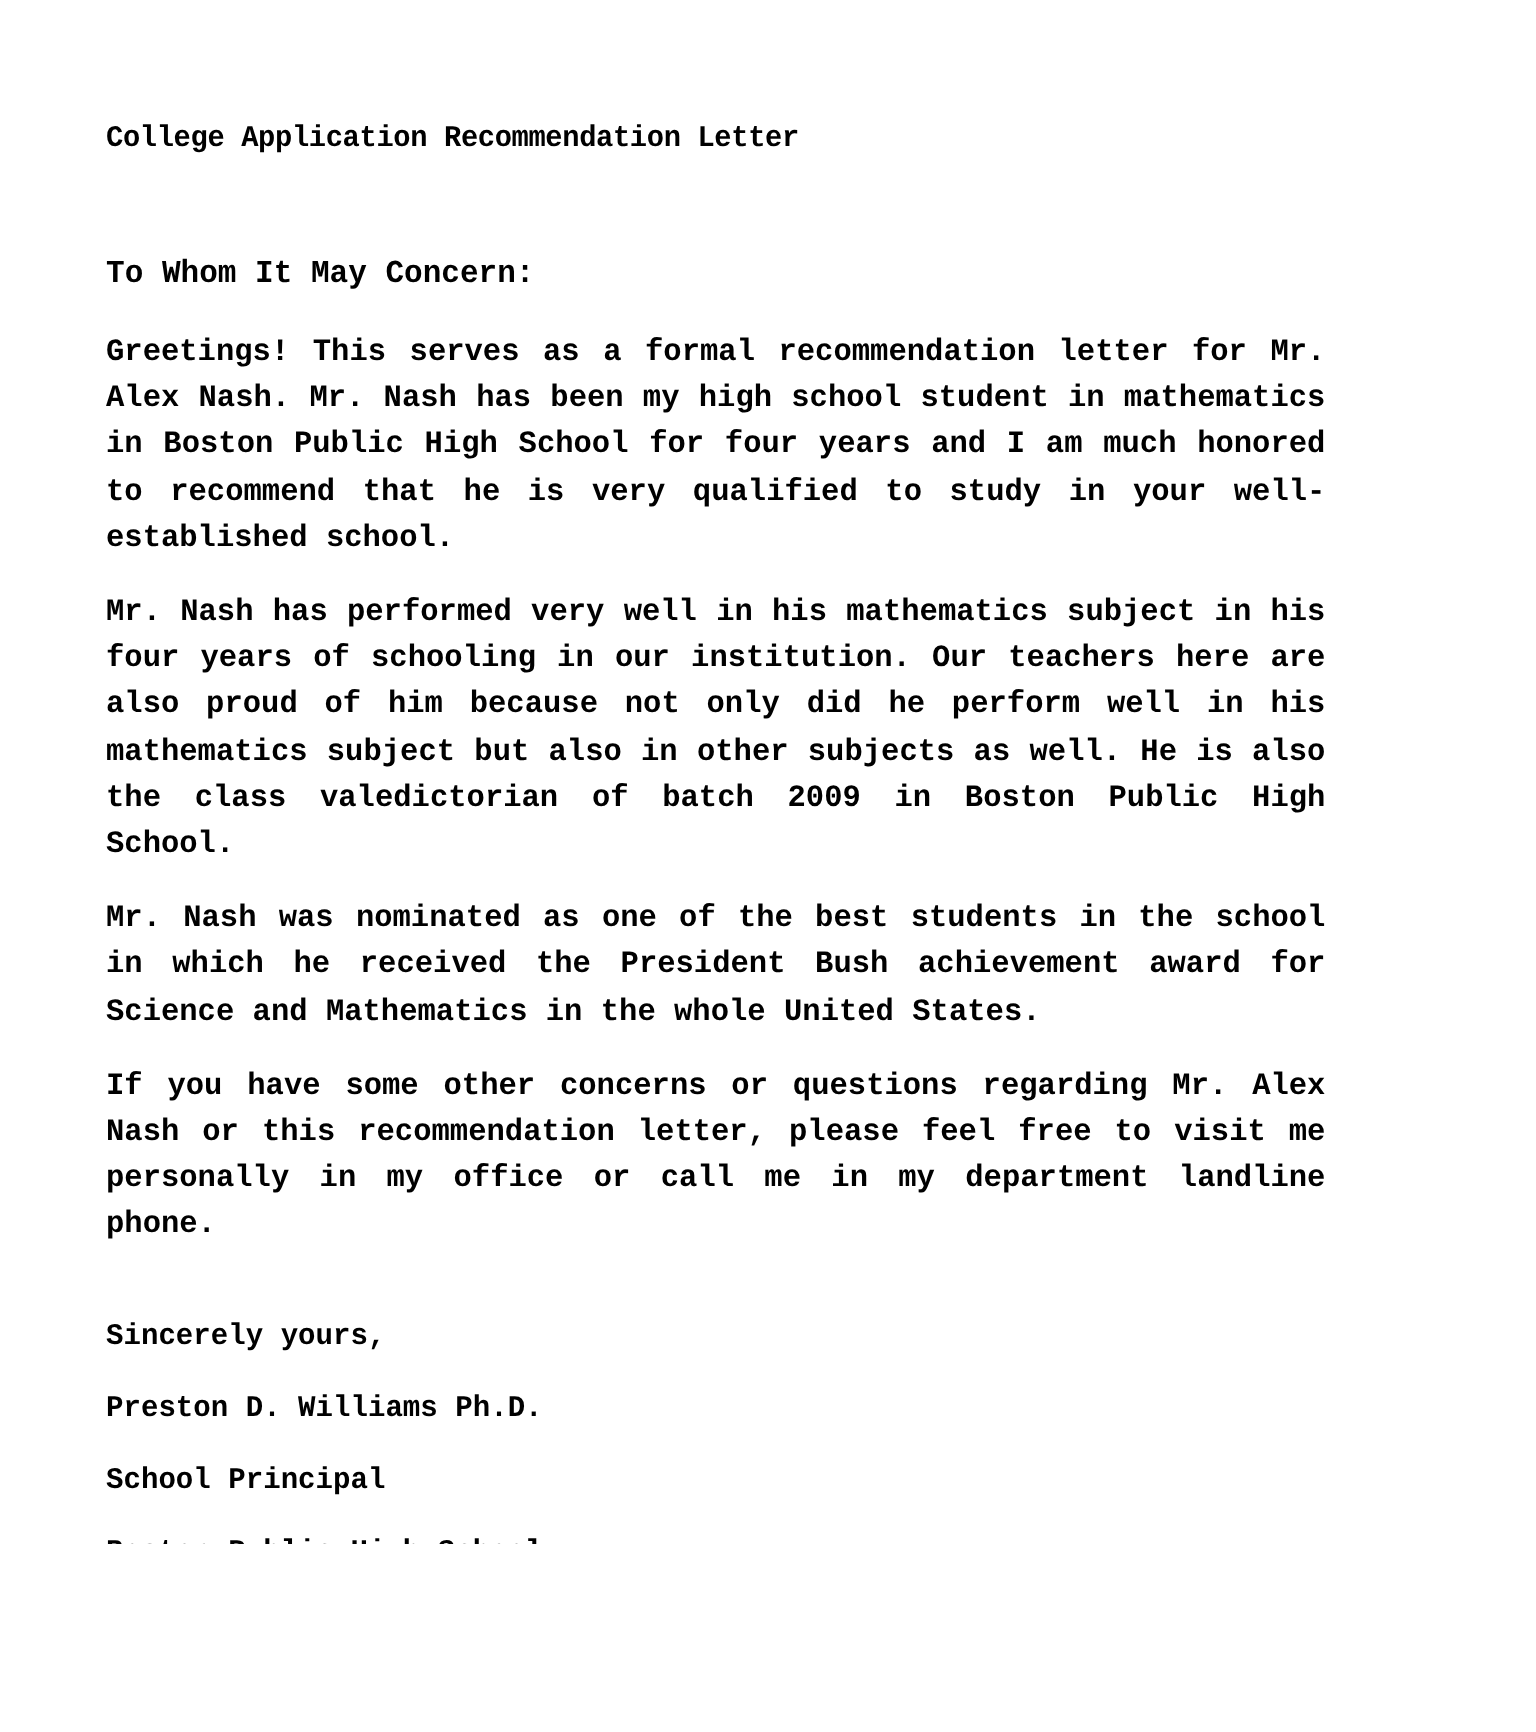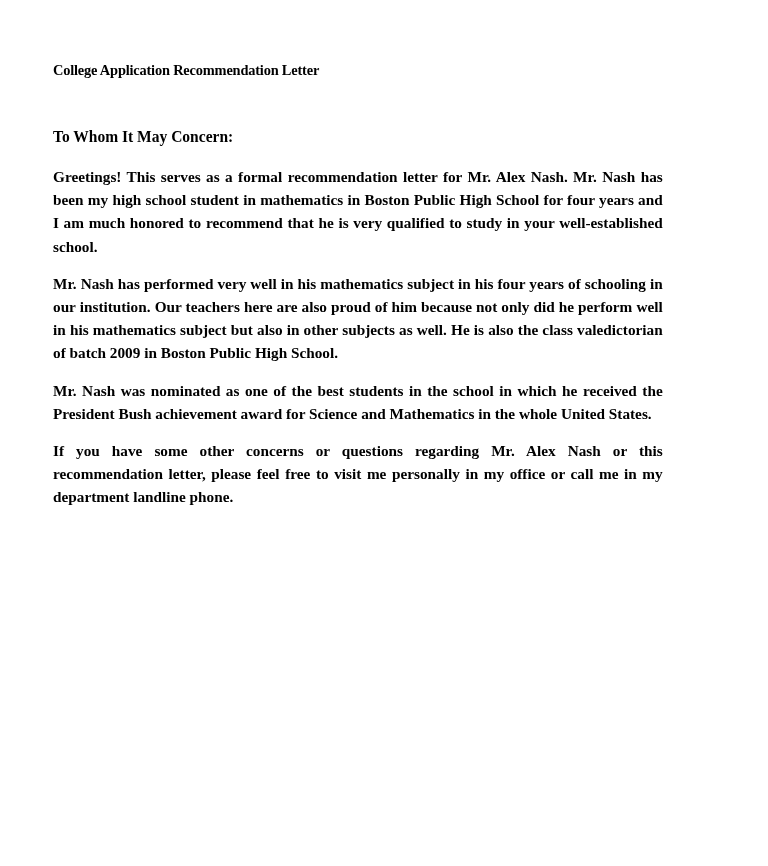--- a/index.html
+++ b/index.html
@@ -14,7 +14,7 @@
     height: 772px;
     background: #ffffff;
     overflow: hidden;
-    font-family: Liberation Serif, serif;
+    font-family: Liberation Mono, monospace;
     color: #000000;
   }
 

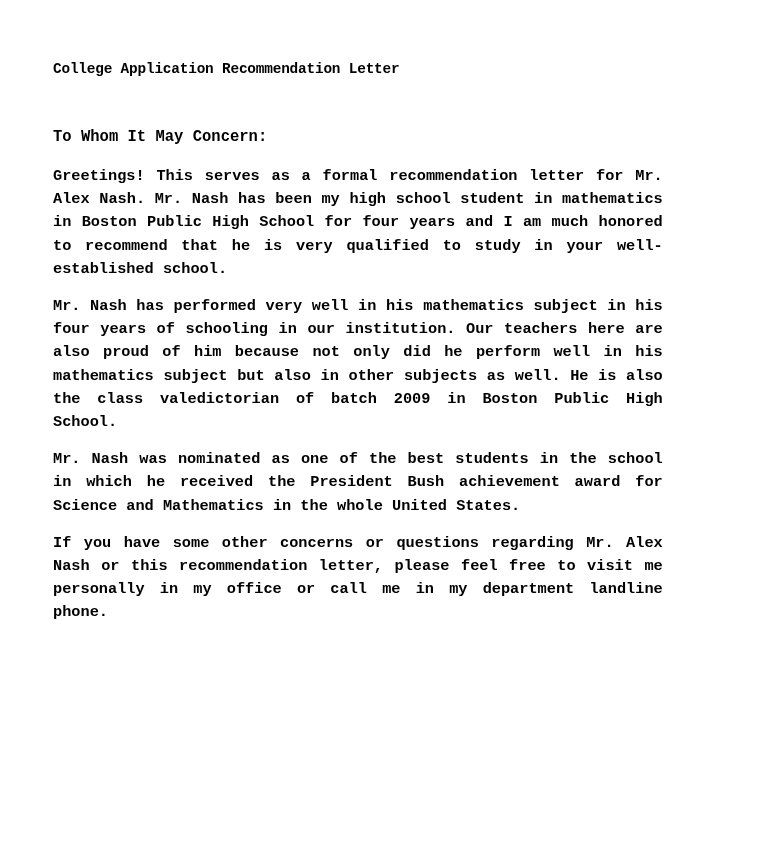--- a/index.html
+++ b/index.html
@@ -99,6 +99,15 @@
 
     <p class="para">If you have some other concerns or questions regarding Mr. Alex Nash or this recommendation letter, please feel free to visit me personally in my office or call me in my department landline phone.</p>
 
+    <div class="sig-block">
+      <p class="sig-line closing">Sincerely yours,</p>
+
+      <p class="sig-line">Preston D. Williams Ph.D.</p>
+
+      <p class="sig-line">School Principal</p>
+
+      <p class="sig-line">Boston Public High School</p>
+    </div>
 
   </div>
 </div>

